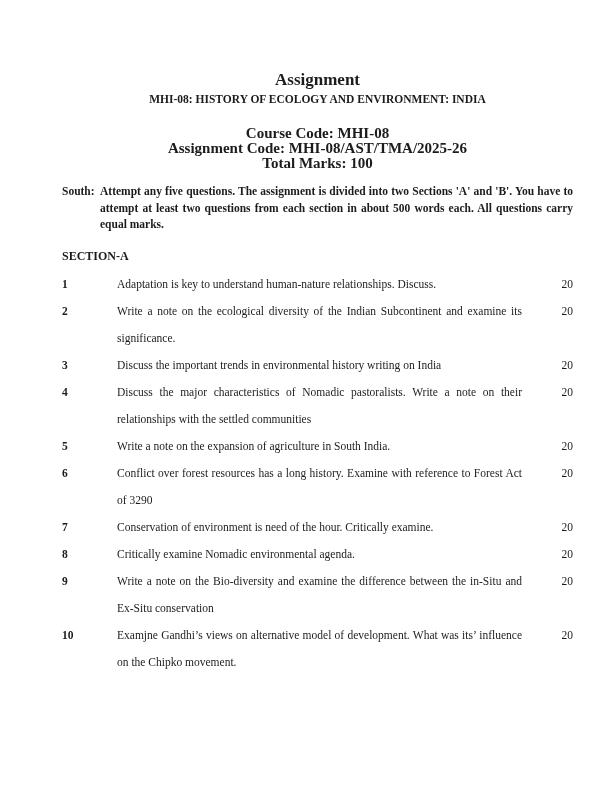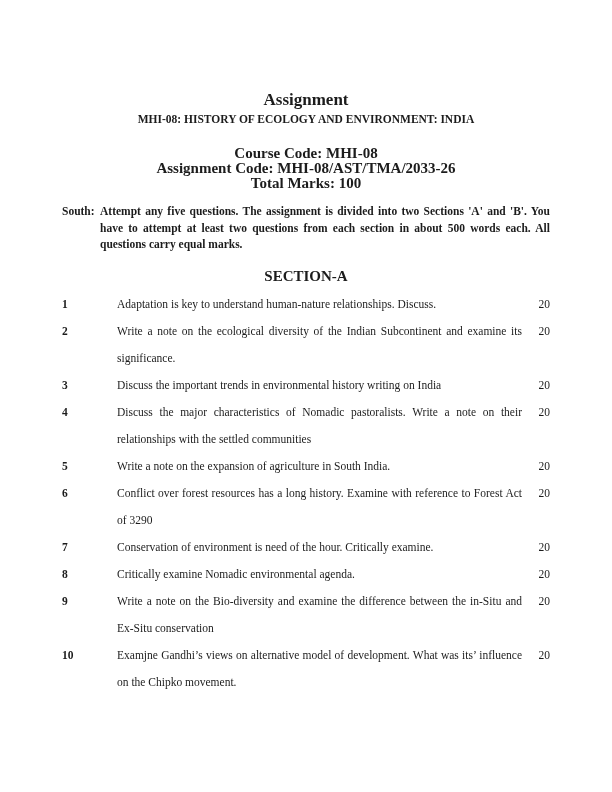--- a/index.html
+++ b/index.html
@@ -15,8 +15,7 @@
   }
   .content {
     box-sizing: border-box;
-    padding: 70px 62px 0 62px;
-    margin-top: 20px;
+    padding: 70px 39px 0 62px;
   }
   .title {
     margin: 0;

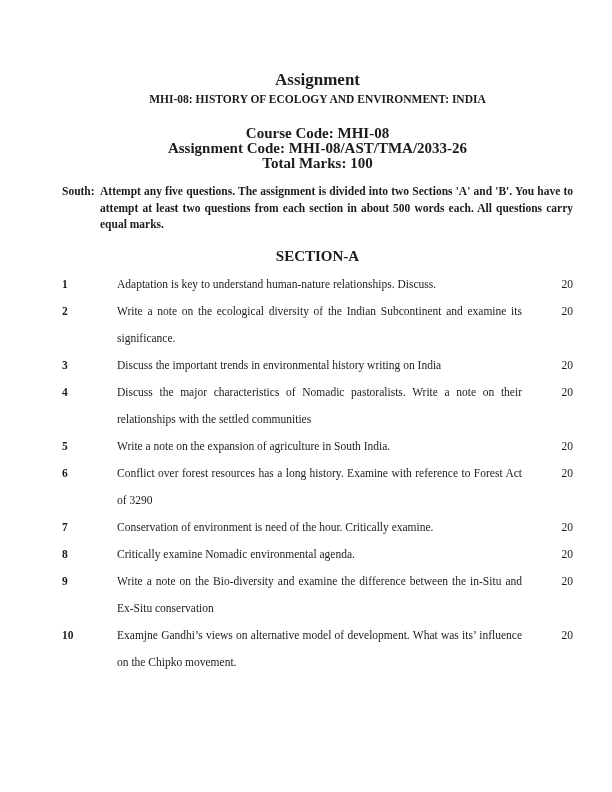--- a/index.html
+++ b/index.html
@@ -91,7 +91,7 @@
 
     <div class="meta">
       <div>Course Code: MHI-08</div>
-      <div>Assignment Code: MHI-08/AST/TMA/2033-26</div>
+      <div>Assignment Code: MHI-08/AST/TMA/2025-26</div>
       <div>Total Marks: 100</div>
     </div>
 

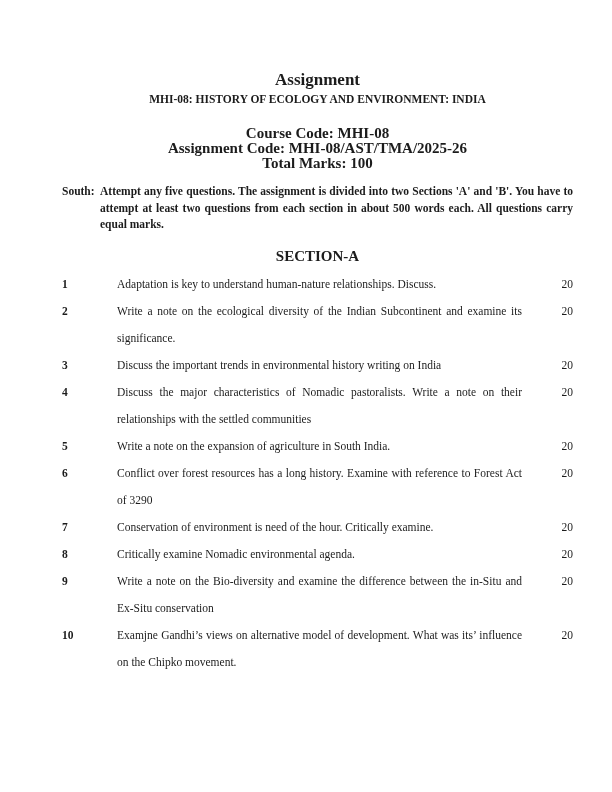--- a/index.html
+++ b/index.html
@@ -54,10 +54,9 @@
   }
   .section-heading {
     margin: 16px 0 8px 0;
-    font-size: 15px;
+    font-size: 12px;
     line-height: 14px;
     font-weight: bold;
-    text-align: center;
   }
   section + section .section-heading {
     margin-top: 2px;

